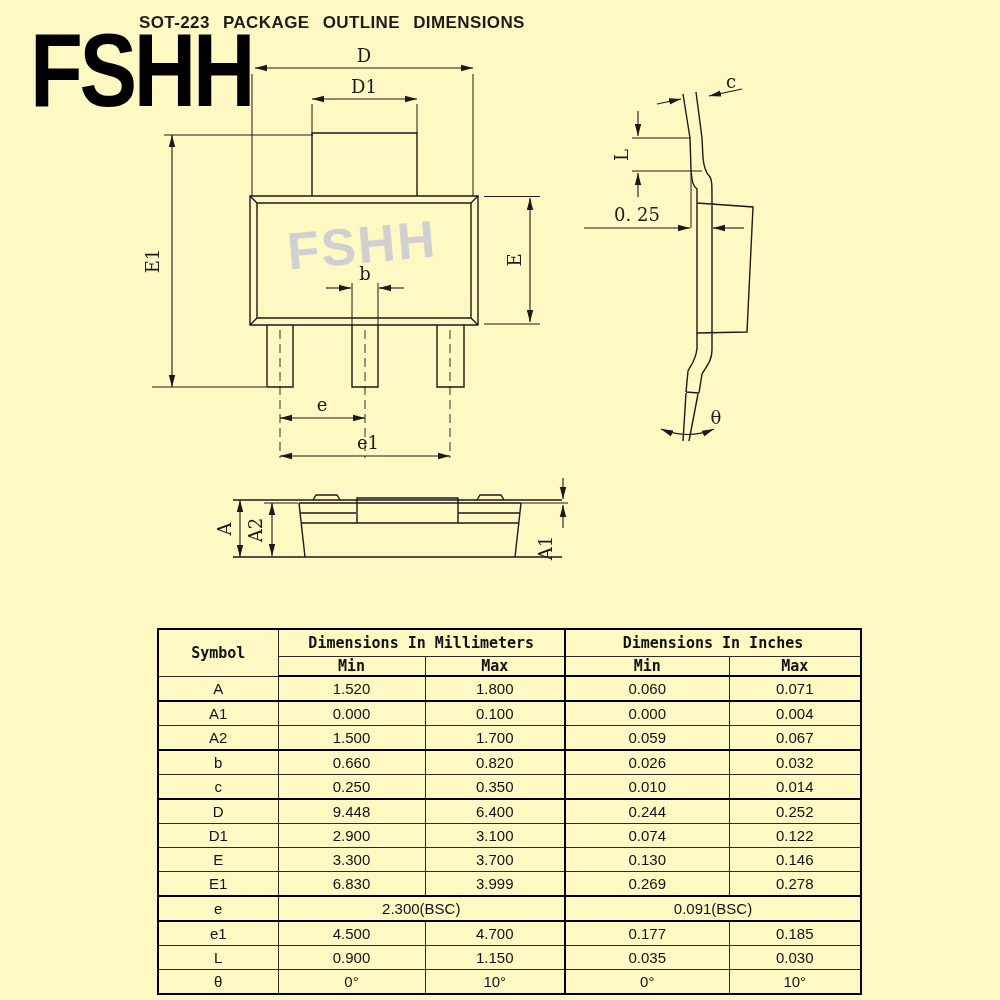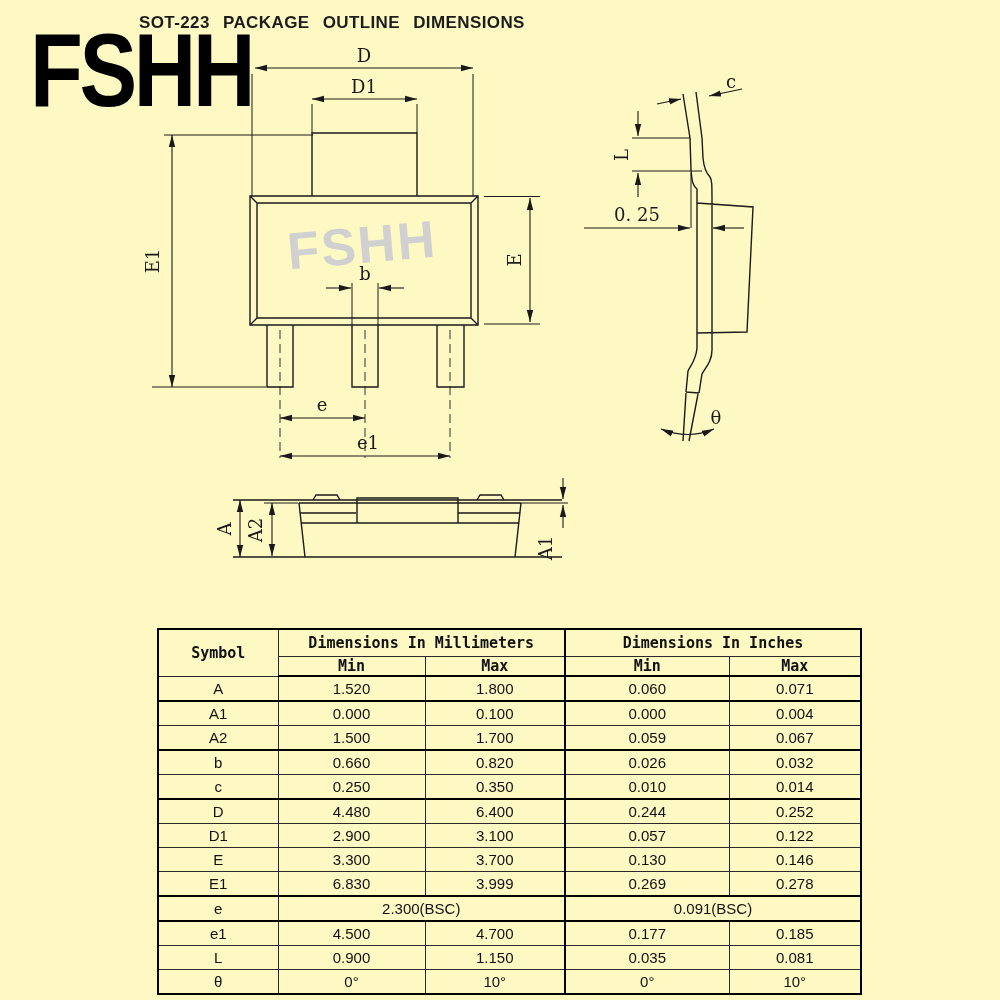--- a/index.html
+++ b/index.html
@@ -199,7 +199,7 @@
         </tr>
         <tr>
           <td class="sym">D</td>
-          <td>4.480</td>
+          <td>9.448</td>
           <td>6.400</td>
           <td class="bl">0.244</td>
           <td>0.252</td>

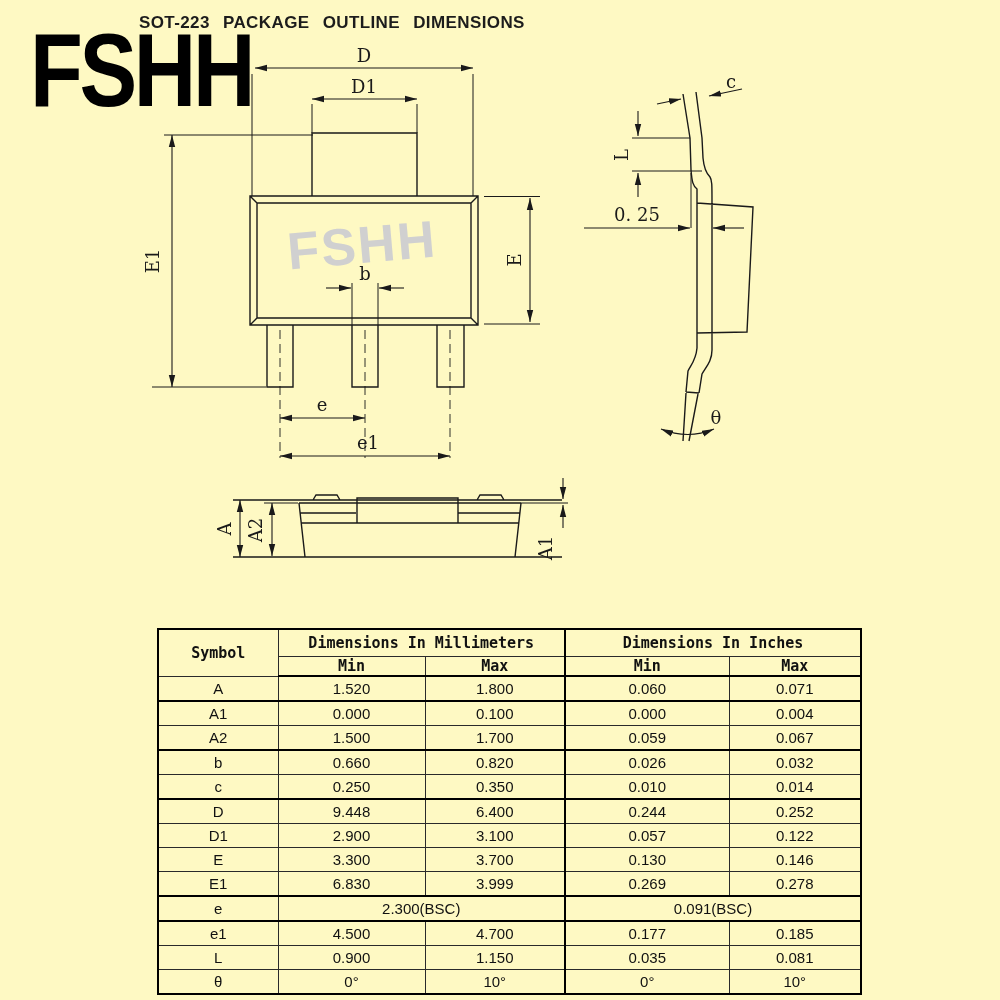--- a/index.html
+++ b/index.html
@@ -208,7 +208,7 @@
           <td class="sym">D1</td>
           <td>2.900</td>
           <td>3.100</td>
-          <td class="bl">0.057</td>
+          <td class="bl">0.074</td>
           <td>0.122</td>
         </tr>
         <tr>

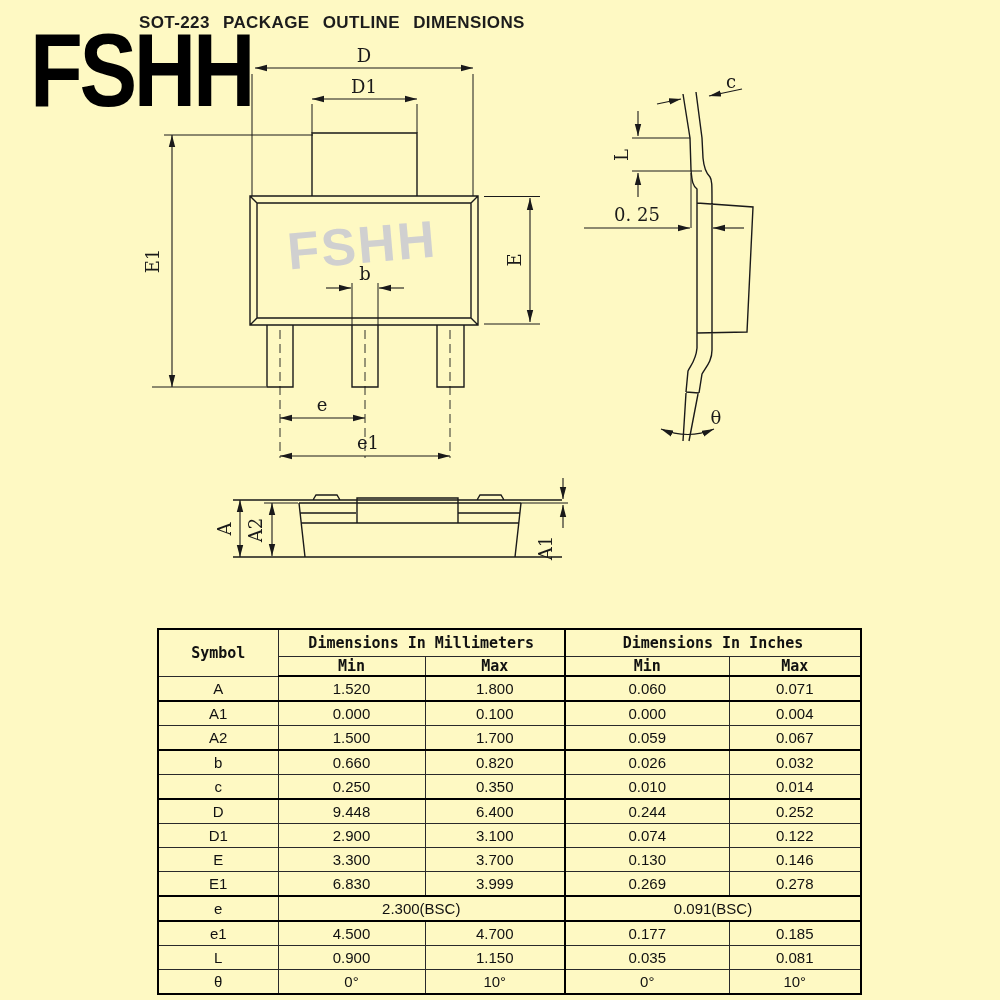--- a/index.html
+++ b/index.html
@@ -242,7 +242,7 @@
           <td>0.900</td>
           <td>1.150</td>
           <td class="bl">0.035</td>
-          <td>0.081</td>
+          <td>0.030</td>
         </tr>
         <tr>
           <td class="sym">θ</td>

